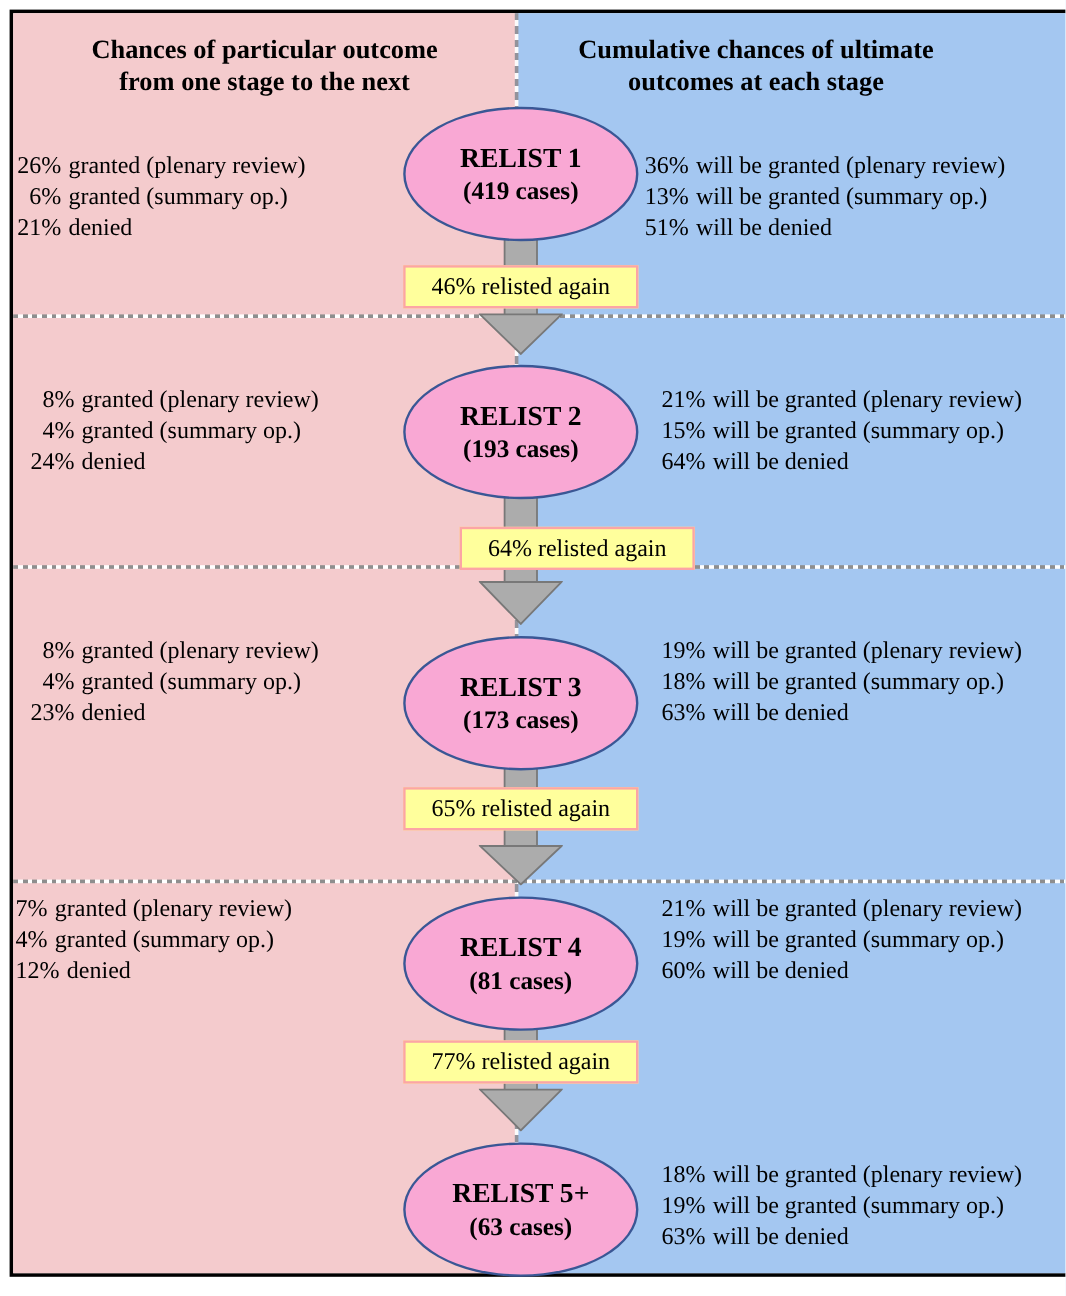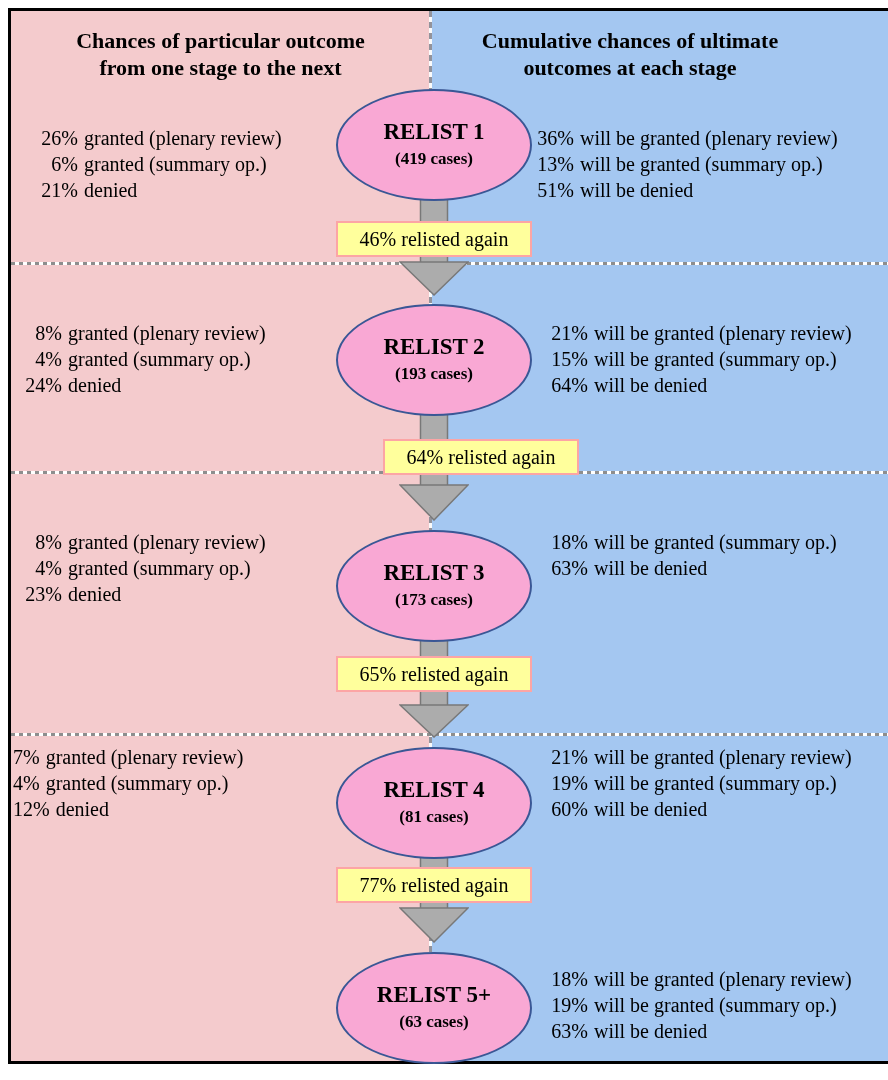--- a/index.html
+++ b/index.html
@@ -111,7 +111,7 @@
         <div class="alabel" style="top: 428px; margin-left: 47px;">64% relisted again</div>
         <div class="alabel" style="top: 645px;">65% relisted again</div>
         <div class="alabel" style="top: 856px;">77% relisted again</div>
-        <div class="tblock" style="left: 27px; top: 114px; font-family: Liberation Serif, serif;">
+        <div class="tblock" style="left: 0; top: 114px; font-family: Liberation Serif, serif;">
           <div class="tline"><span class="pct">26%</span><span class="rest">granted (plenary review)</span></div>
           <div class="tline"><span class="pct">6%</span><span class="rest">granted (summary op.)</span></div>
           <div class="tline"><span class="pct">21%</span><span class="rest">denied</span></div>

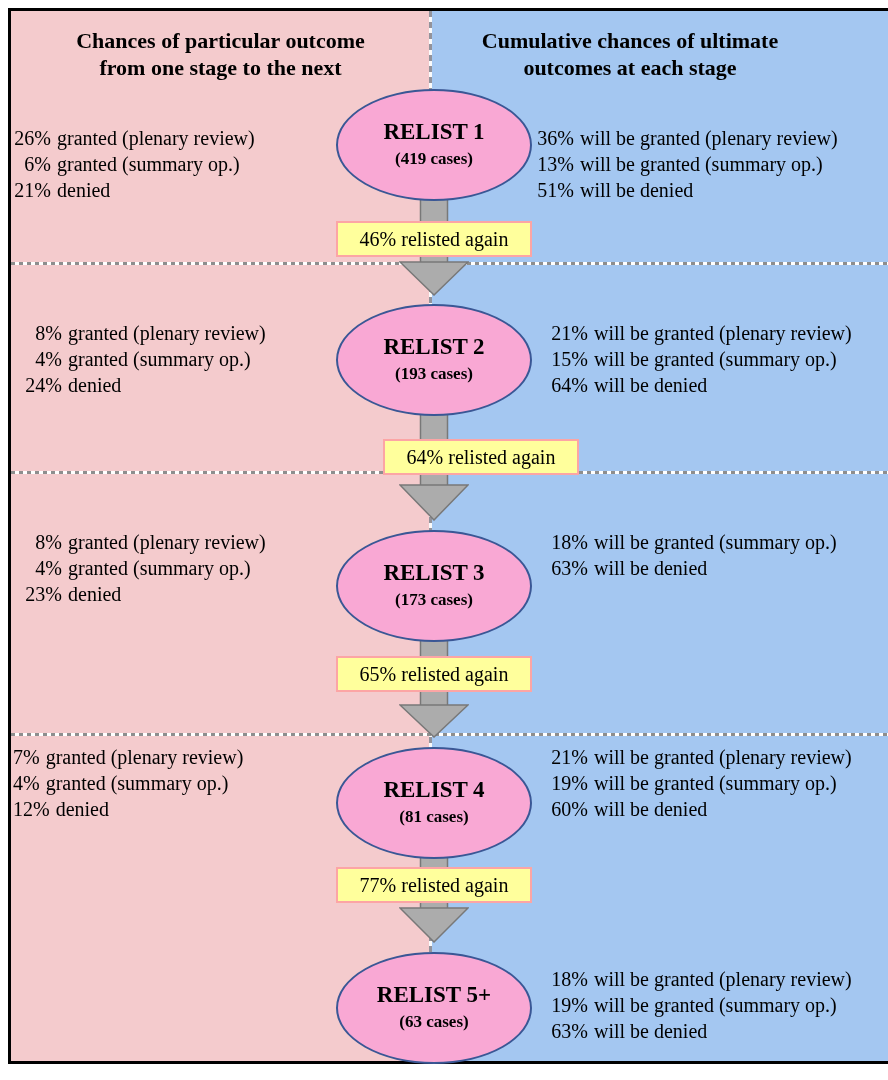--- a/index.html
+++ b/index.html
@@ -37,7 +37,7 @@
     text-align:center;box-sizing:border-box;
   }
   .node-title{font-weight:bold;font-size:23px;line-height:28px;}
-  .node-sub{font-weight:bold;font-size:17px;line-height:26px;}
+  .node-sub{font-weight:bold;font-size:21px;line-height:26px;}
   .alabel{
     position:absolute;left:325px;width:196px;height:36px;z-index:5;
     background:var(--label-bg,#FFFF9C);border:2px solid #fca5a5;box-sizing:border-box;

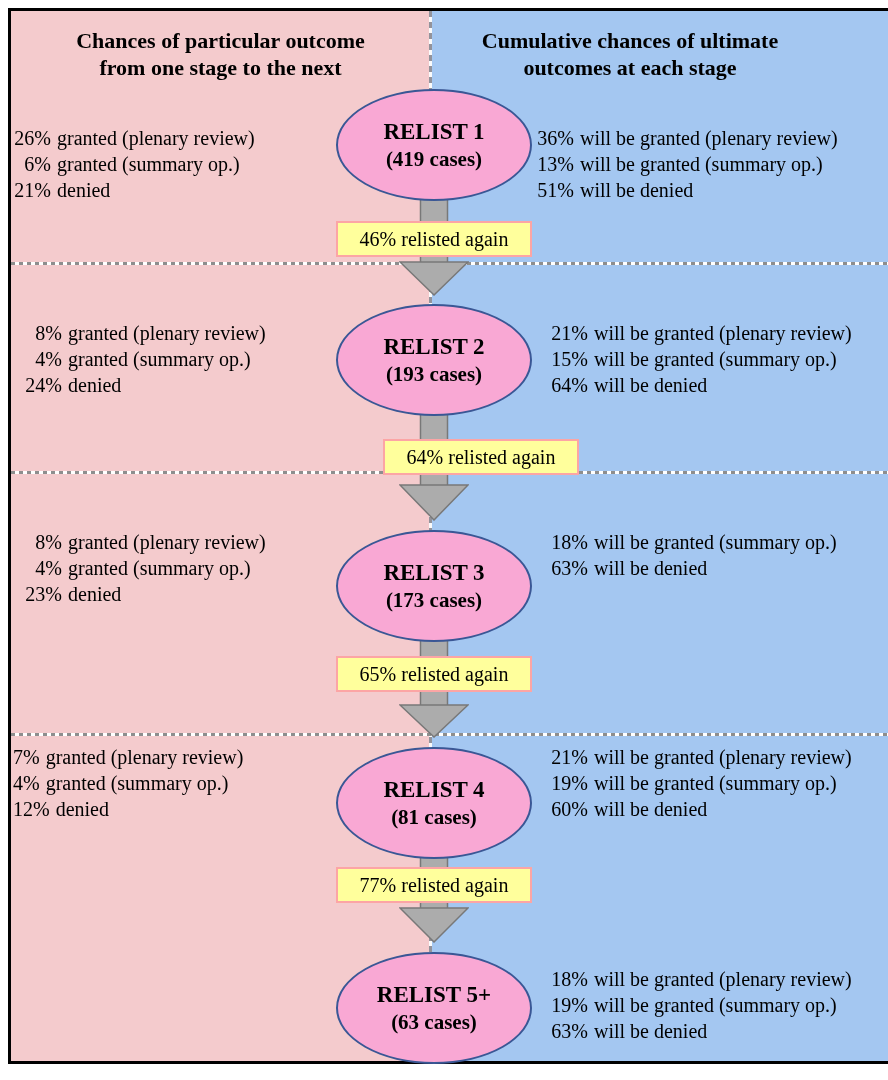--- a/index.html
+++ b/index.html
@@ -137,6 +137,7 @@
           <div class="tline"><span class="pct">23%</span><span class="rest">denied</span></div>
         </div>
         <div class="tblock" style="left: 537px; top: 518px;">
+          <div class="tline"><span class="pct">19%</span><span class="rest">will be granted (plenary review)</span></div>
           <div class="tline"><span class="pct">18%</span><span class="rest">will be granted (summary op.)</span></div>
           <div class="tline"><span class="pct">63%</span><span class="rest">will be denied</span></div>
         </div>

